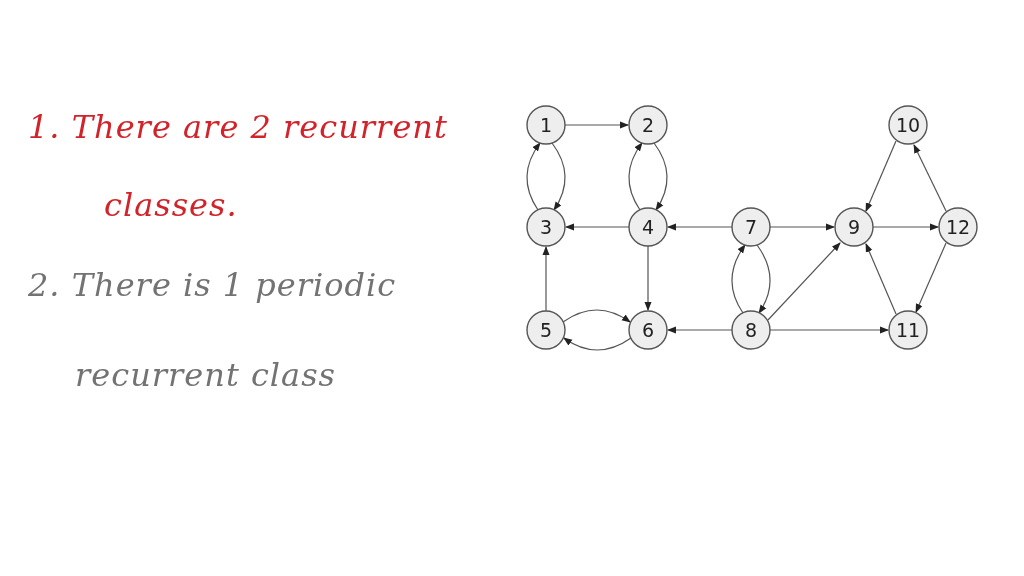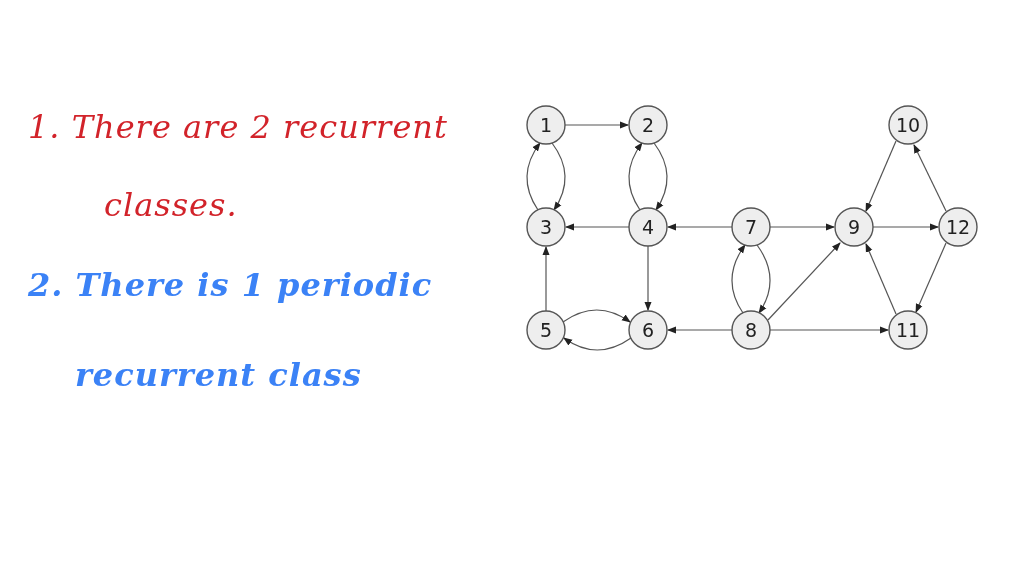--- a/index.html
+++ b/index.html
@@ -6,7 +6,7 @@
   body { width:1024px; height:576px; background:#ffffff; position:relative; overflow:hidden; font-family:"DejaVu Sans", sans-serif; }
   .note { position:absolute; font-family:"DejaVu Serif", serif; font-style:italic; font-size:32px; letter-spacing:1px; white-space:nowrap; }
   .red { color:#d2232a; }
-  .blue { color:#3b82f6;font-weight:bold; }
+  .blue { color:#737373; }
   svg { position:absolute; left:0; top:0; }
   .edge { stroke:#555; stroke-width:1.2; fill:none; }
   .node circle { fill:#eeeeee; stroke:#555; stroke-width:1.4; }

